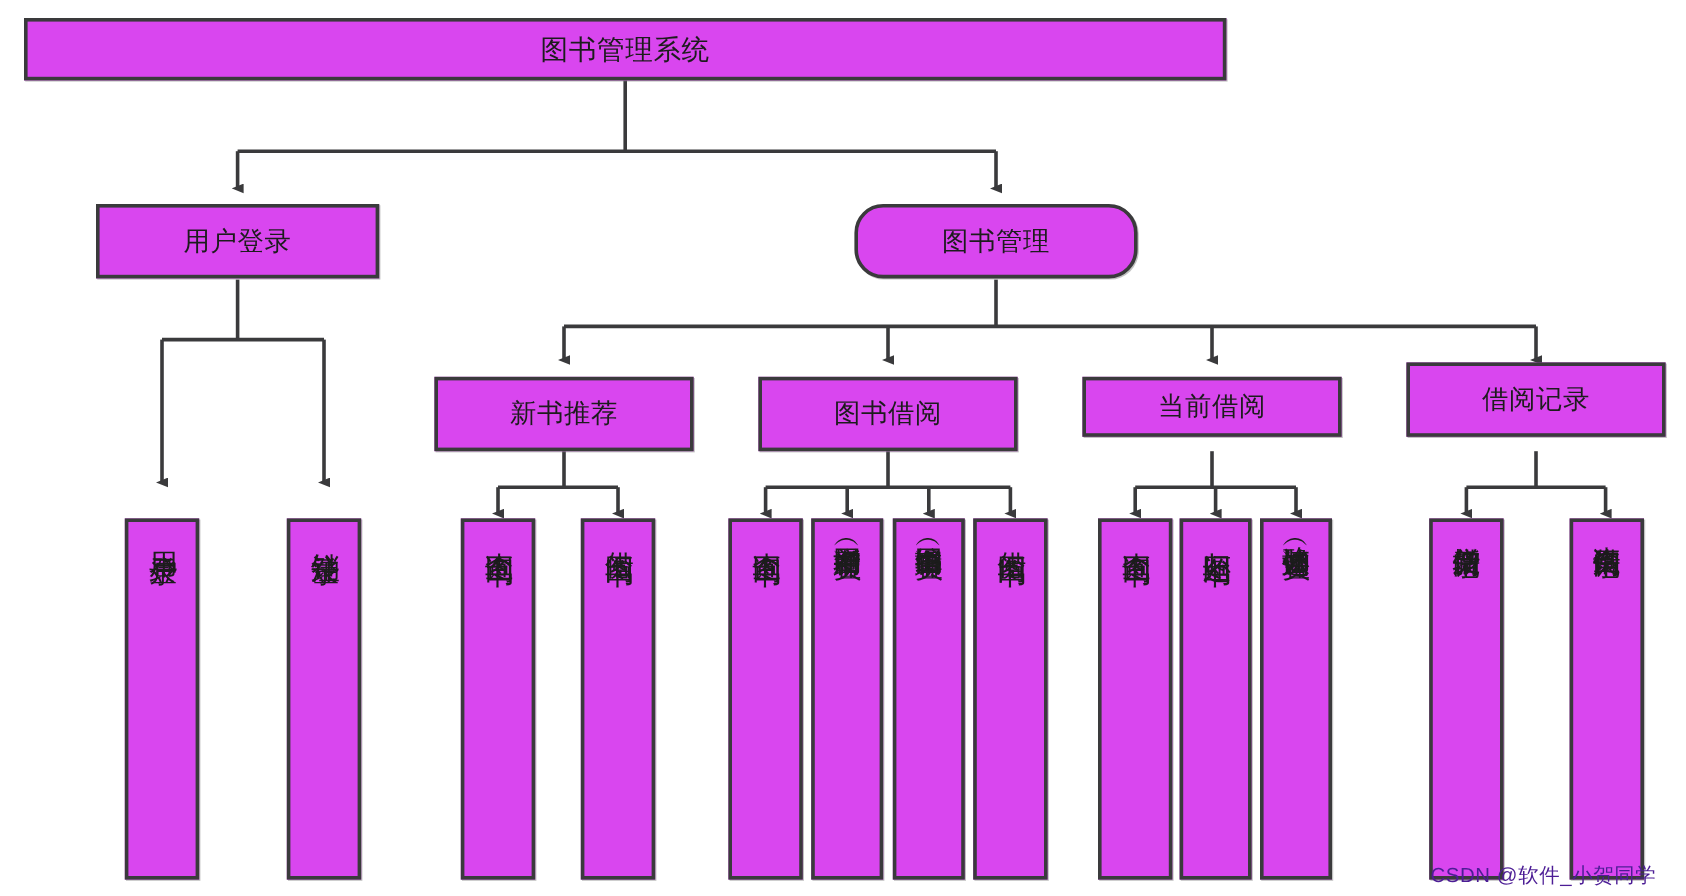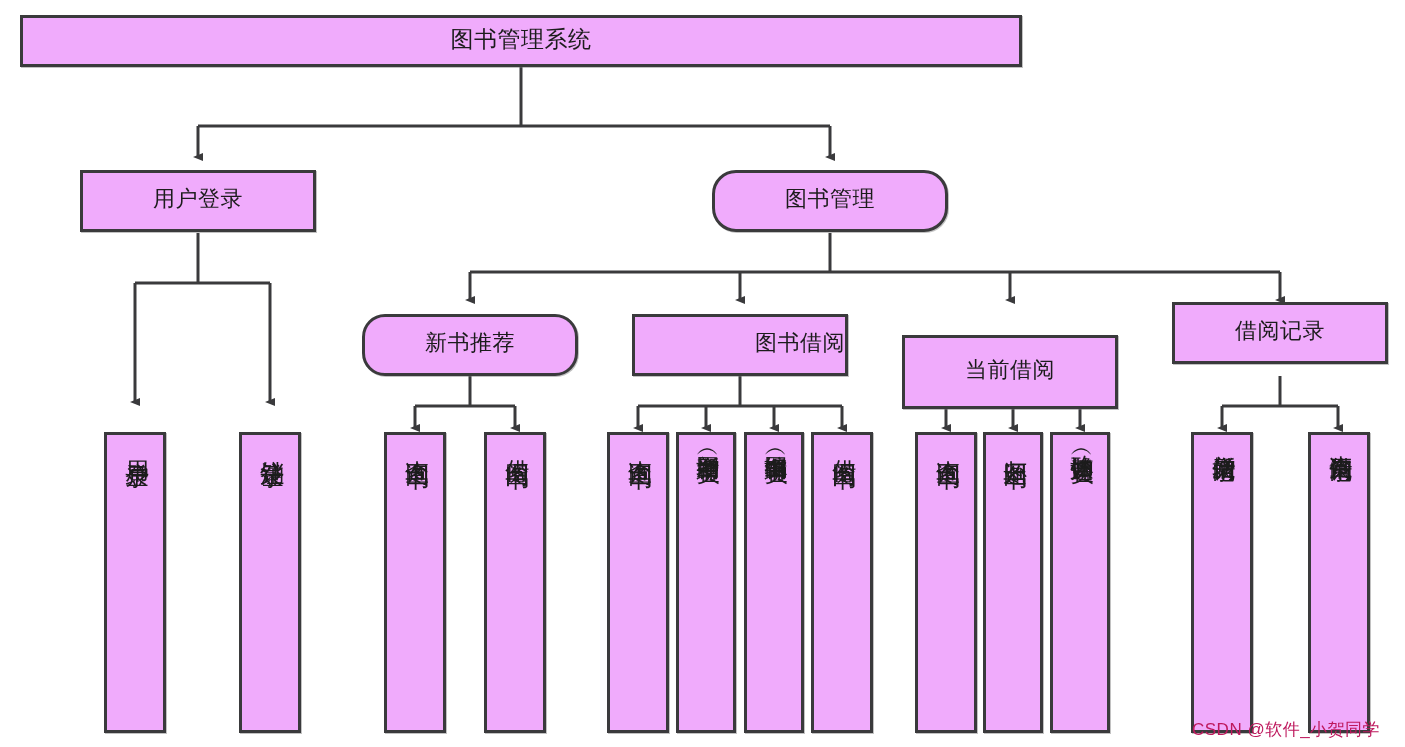--- a/index.html
+++ b/index.html
@@ -30,12 +30,11 @@
     position: absolute;
     box-sizing: border-box;
     border: 3px solid #3a3a3c;
-    background: #f0abfc;
+    background: #d946ef;
     display: flex;
     align-items: center;
     justify-content: center;
     box-shadow: 1px 1px 0 rgba(120,120,120,0.45);
-    font-family: Liberation Mono, monospace;
   }
   .node .label {
     font-size: 22px;

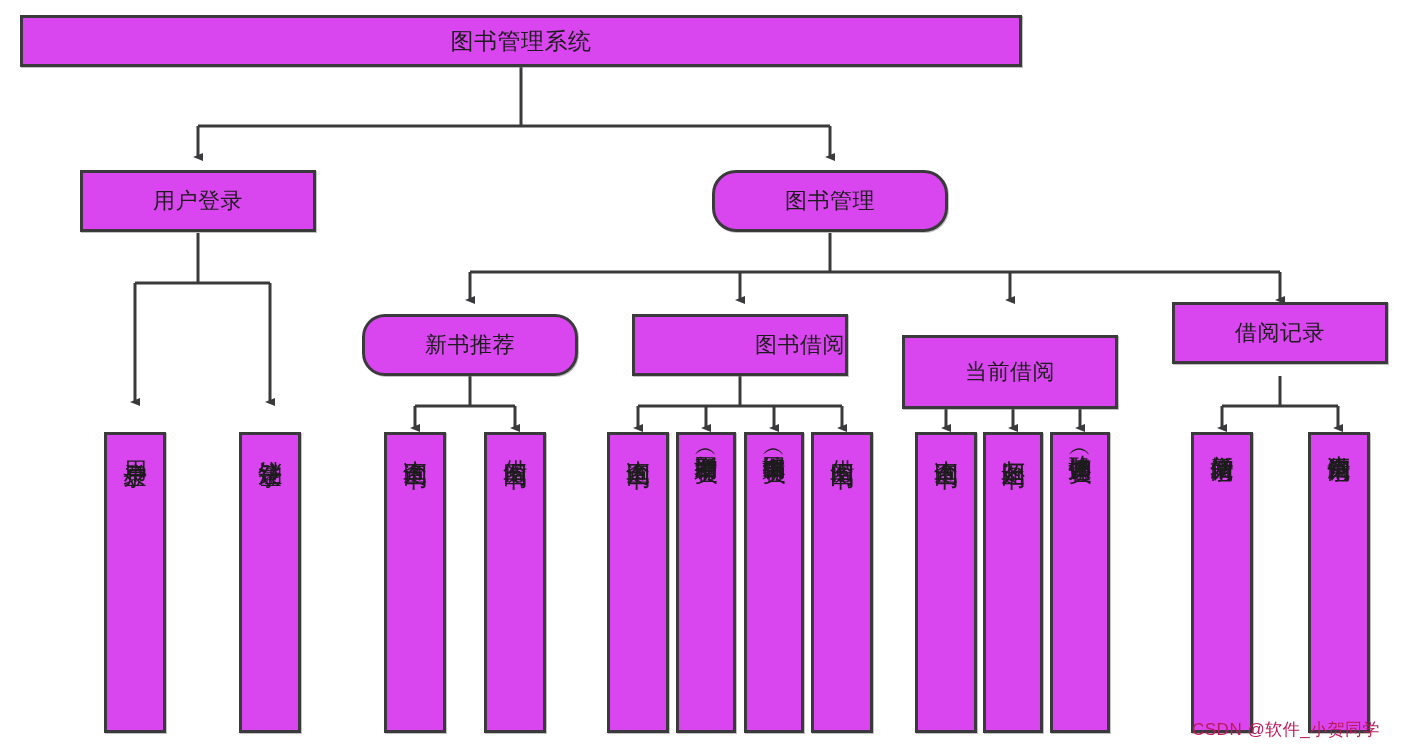--- a/index.html
+++ b/index.html
@@ -142,7 +142,7 @@
     <span class="label">图书管理</span>
   </div>
 
-  <div class="node" style="left:362px; top:314px; width:216px; height:62px;border-radius:23px;">
+  <div class="node" style="left:362px; top:314px; width:216px; height:62px;">
     <span class="label">新书推荐</span>
   </div>
   <div class="node" style="left:632px; top:314px; width:216px; height:62px;justify-content:flex-end;">

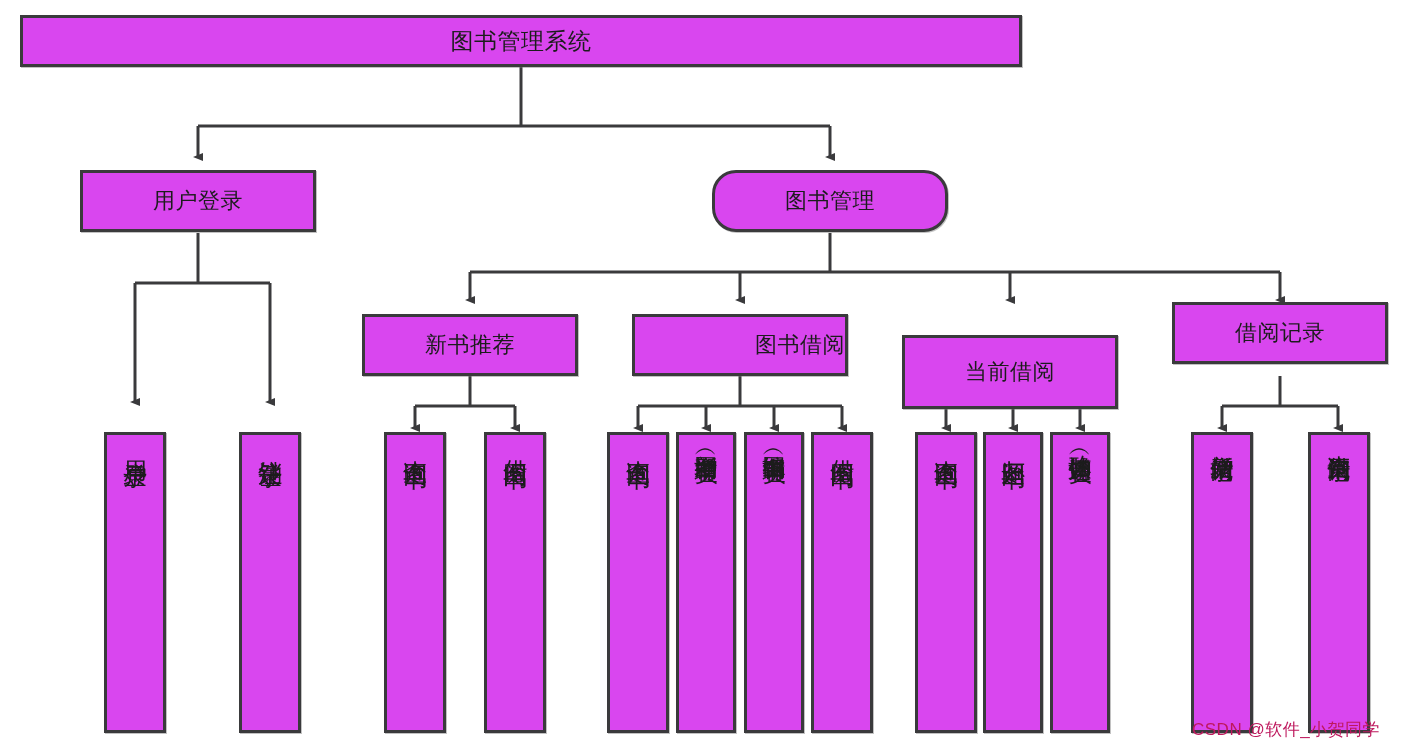--- a/index.html
+++ b/index.html
@@ -145,7 +145,7 @@
   <div class="node" style="left:362px; top:314px; width:216px; height:62px;">
     <span class="label">新书推荐</span>
   </div>
-  <div class="node" style="left:632px; top:314px; width:216px; height:62px;justify-content:flex-end;">
+  <div class="node" style="left:632px; top:314px; width:216px; height:62px;">
     <span class="label">图书借阅</span>
   </div>
   <div class="node" style="left:902px; top:314px; width:216px; height:74px;margin-top:21px;">

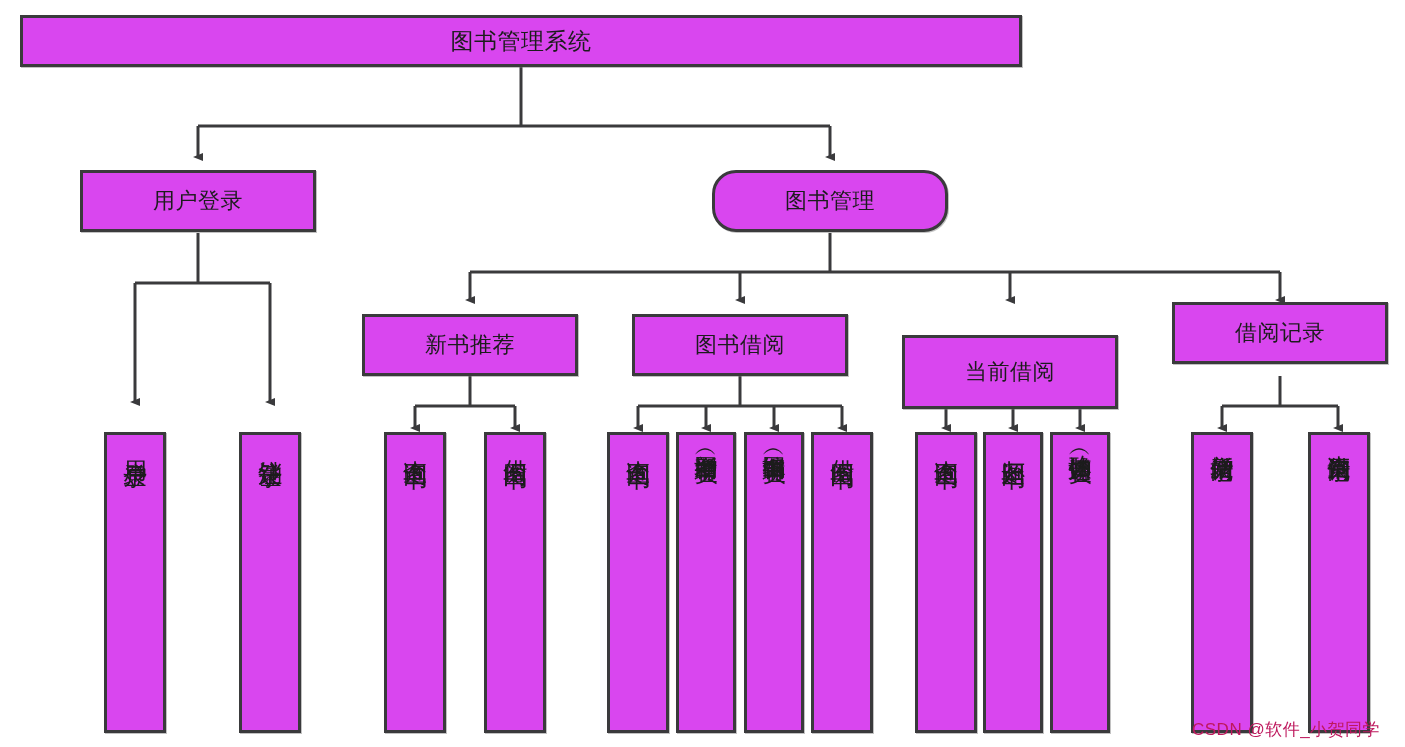--- a/index.html
+++ b/index.html
@@ -148,7 +148,7 @@
   <div class="node" style="left:632px; top:314px; width:216px; height:62px;">
     <span class="label">图书借阅</span>
   </div>
-  <div class="node" style="left:902px; top:314px; width:216px; height:74px;margin-top:21px;">
+  <div class="node" style="left:902px; top:314px; width:216px; height:50px;">
     <span class="label">当前借阅</span>
   </div>
   <div class="node" style="left:1172px; top:302px; width:216px; height:62px;">

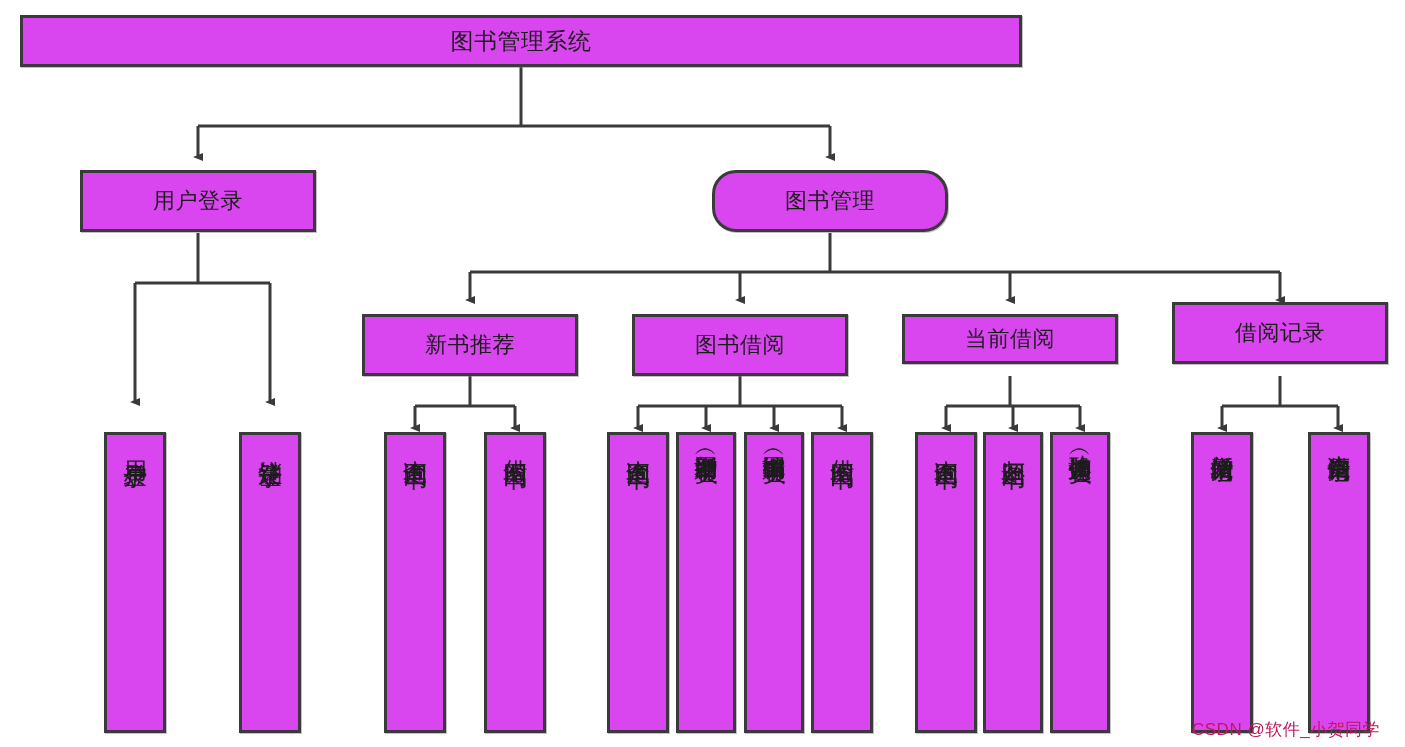--- a/index.html
+++ b/index.html
@@ -71,7 +71,7 @@
   .watermark {
     position: absolute;
     font-size: 17px;
-    color: #be185d;
+    color: #4c1d95;
     white-space: nowrap;
     letter-spacing: 0.5px;
   }

